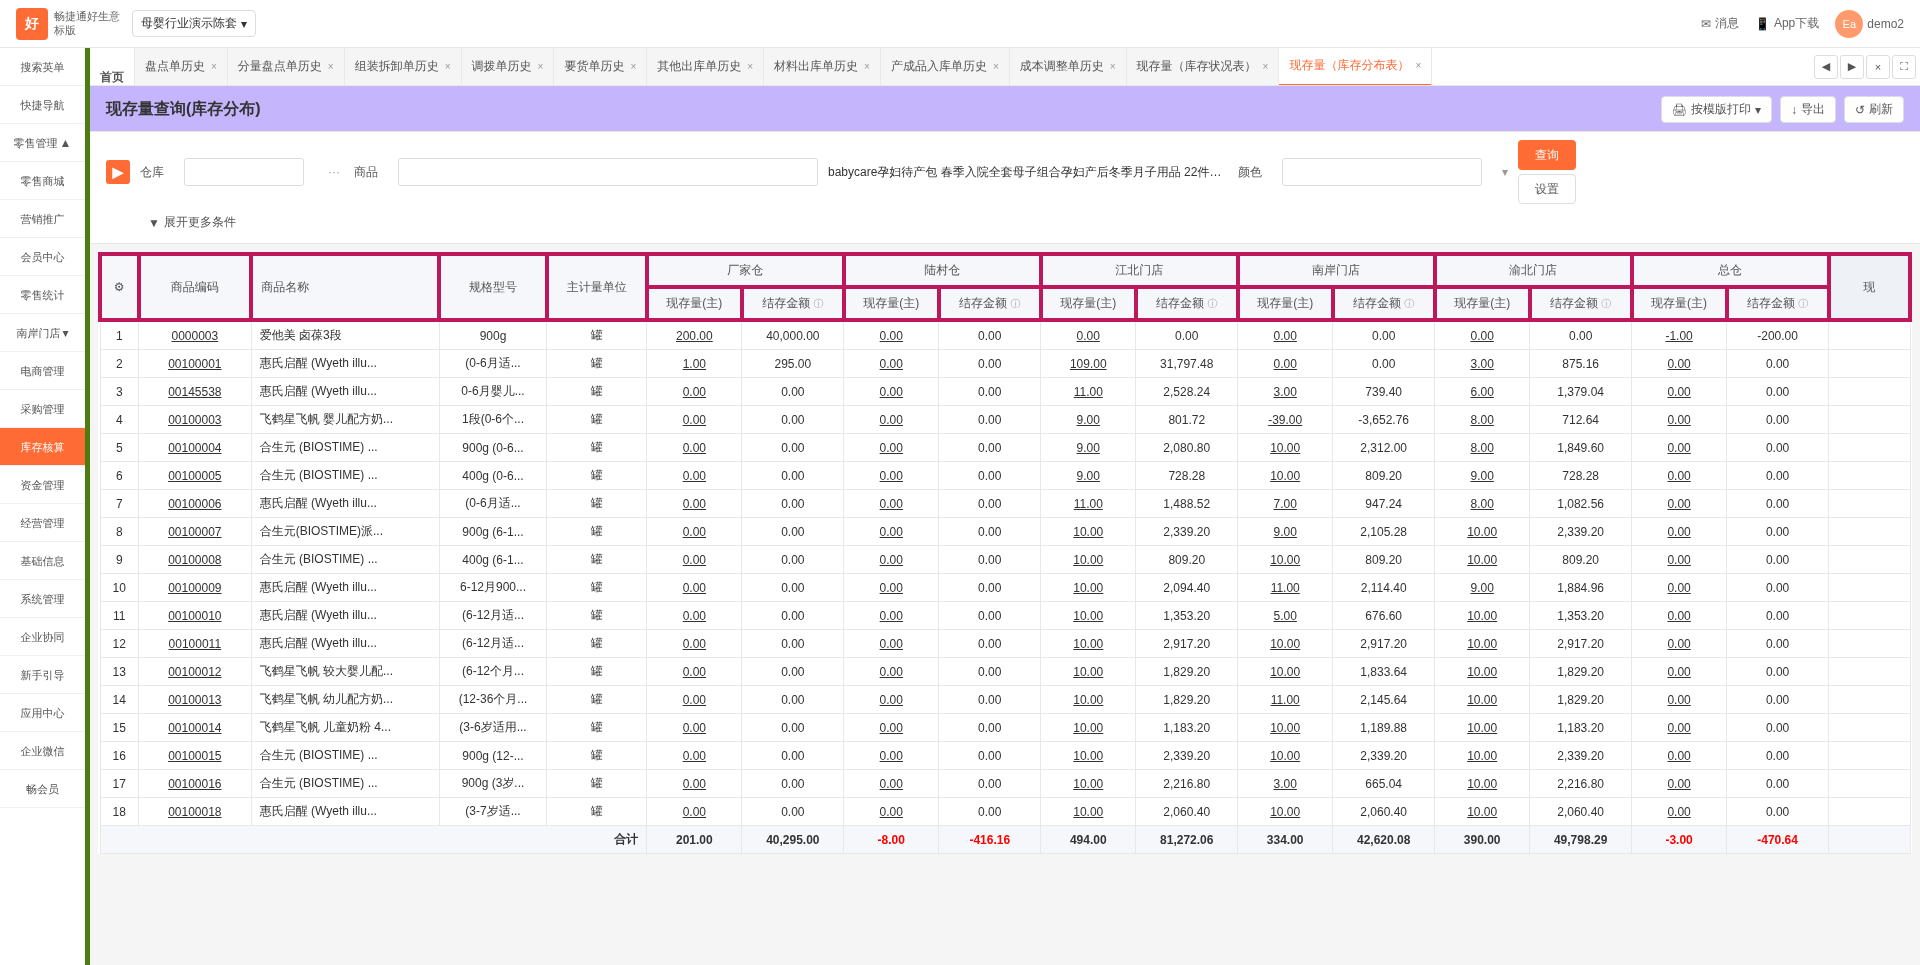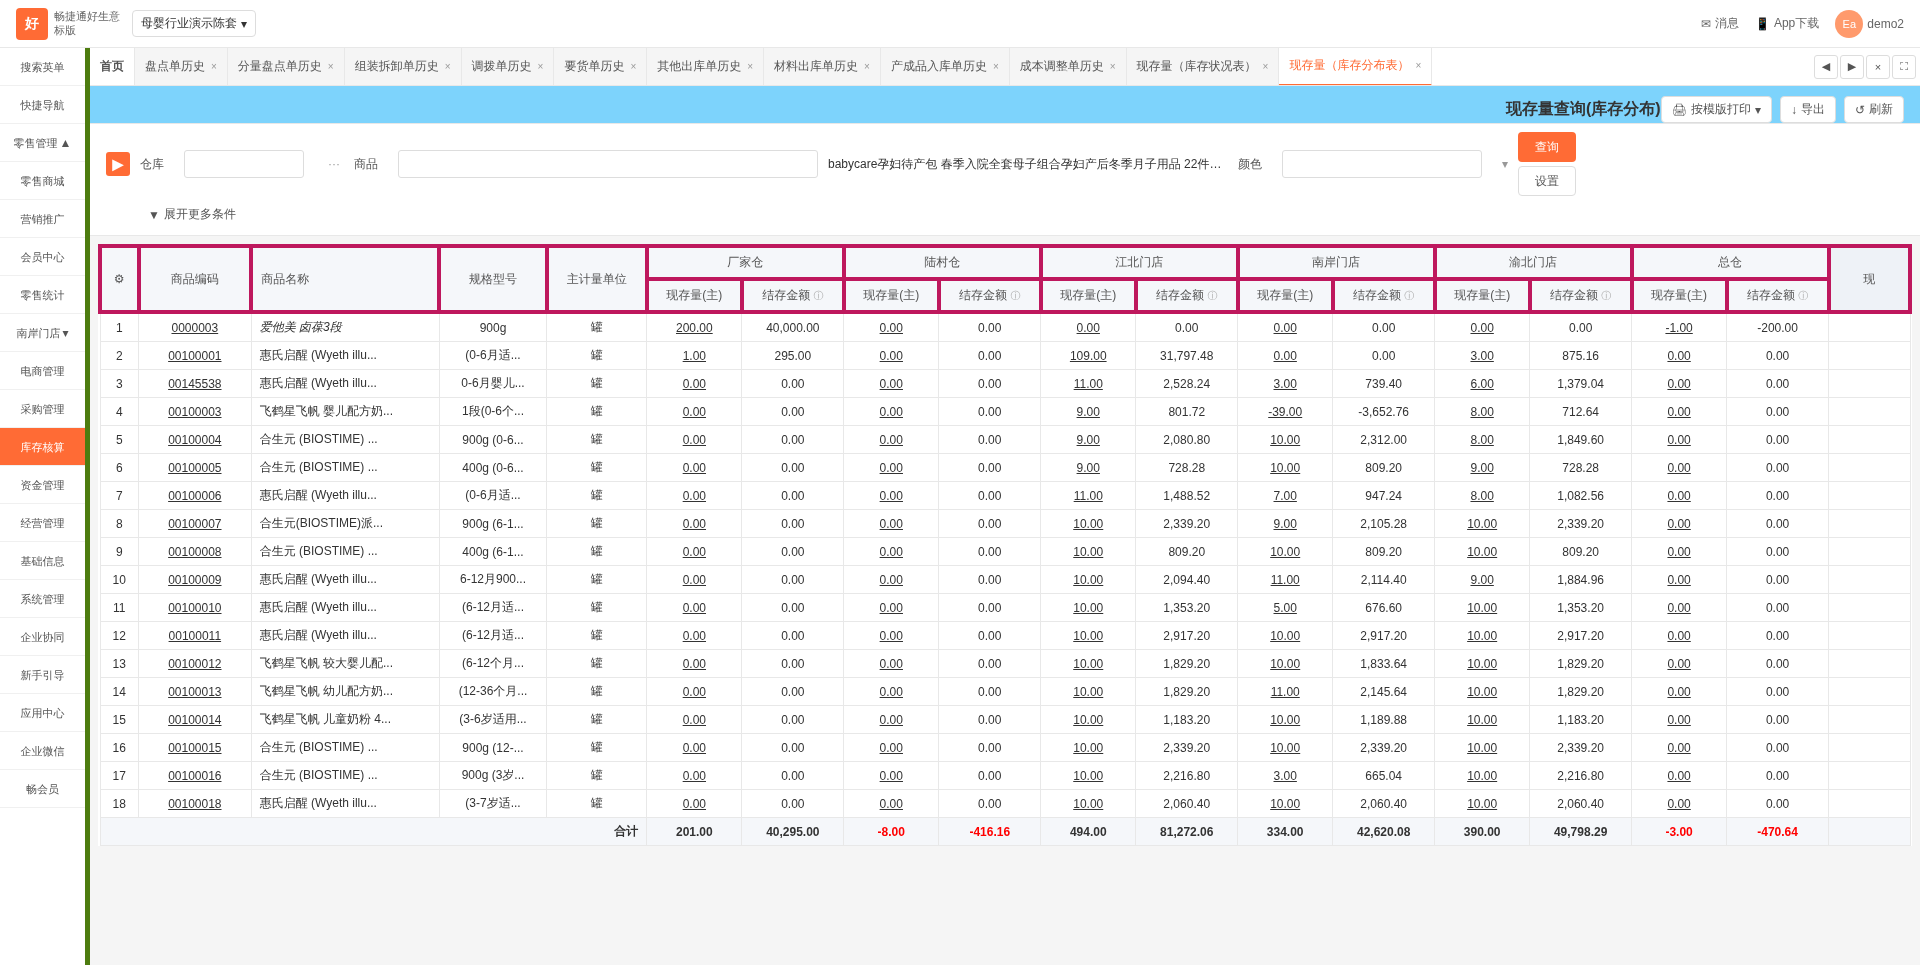--- a/index.html
+++ b/index.html
@@ -33,7 +33,7 @@
     .tab-bar { height: 38px; background: #fff; border-bottom: 1px solid #e8e8e8; display: flex; align-items: center; padding: 0 0 0 0; overflow: hidden; flex-shrink: 0; }
     .tab-item { display: flex; align-items: center; padding: 0 10px; height: 38px; font-size: 12px; color: #555; cursor: pointer; border-right: 1px solid #e8e8e8; white-space: nowrap; gap: 4px; flex-shrink: 0; background: #f5f5f5; }
     .tab-item.active { background: #fff; color: #ff6b35; border-bottom: 2px solid #ff6b35; }
-    .tab-item.home { background: #fff; font-weight: bold; }
+    .tab-item.home { background: #fff; font-weight: bold; align-items: flex-end; }
     .tab-close { font-size: 10px; color: #999; cursor: pointer; margin-left: 2px; }
     .tab-nav-btns { display: flex; align-items: center; padding: 0 4px; gap: 2px; flex-shrink: 0; }
     .tab-nav-btn { width: 24px; height: 24px; border: 1px solid #ddd; border-radius: 3px; background: #fff; cursor: pointer; display: flex; align-items: center; justify-content: center; font-size: 11px; color: #555; }

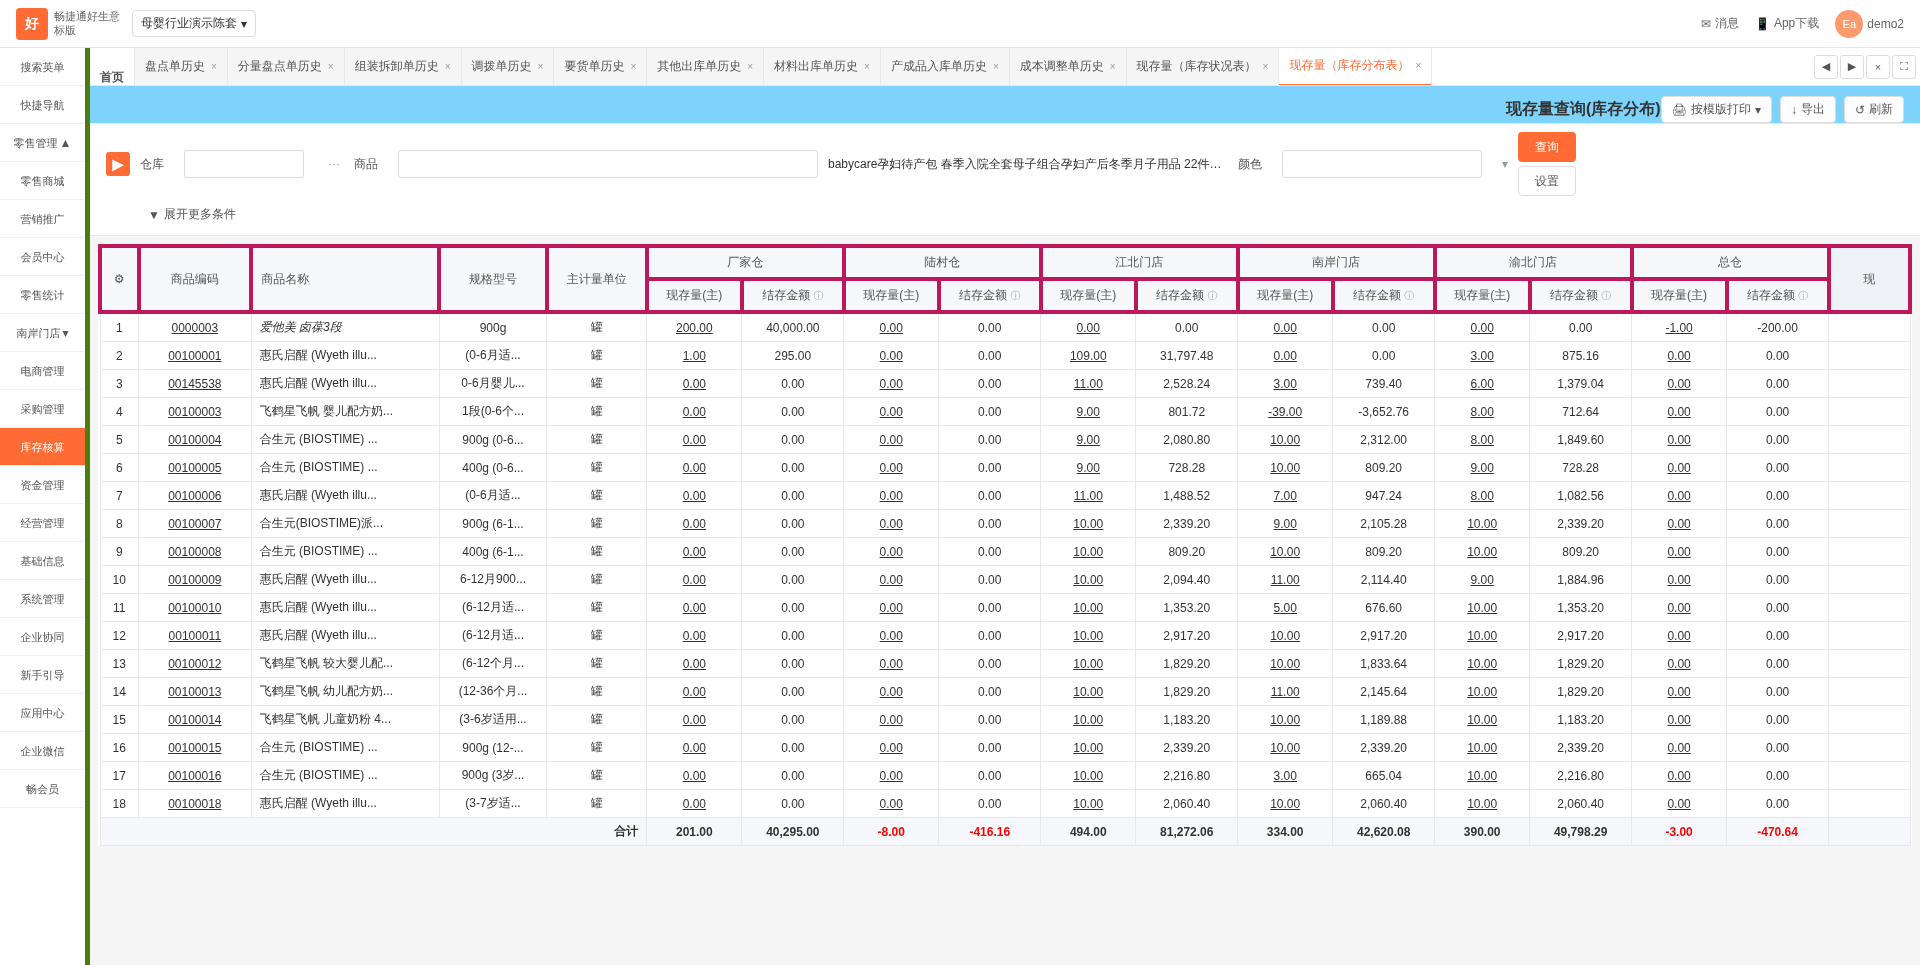--- a/index.html
+++ b/index.html
@@ -40,7 +40,7 @@
 
     
     .page-content { flex: 1; overflow: hidden; display: flex; flex-direction: column; padding: 0; background: #f5f5f5; }
-    .page-header { background: #7dd3fc; padding: 10px 16px 0; border-bottom: 1px solid #e8e8e8; display: flex; align-items: center; justify-content: flex-end; }
+    .page-header { background: #c4b5fd; padding: 10px 16px 8px; border-bottom: 1px solid #e8e8e8; display: flex; align-items: center; justify-content: space-between; }
     .page-title { font-size: 16px; font-weight: bold; color: #333; }
     .page-header-actions { display: flex; align-items: center; gap: 8px; }
     .btn-action { display: flex; align-items: center; gap: 4px; padding: 4px 10px; border-radius: 4px; font-size: 12px; cursor: pointer; }

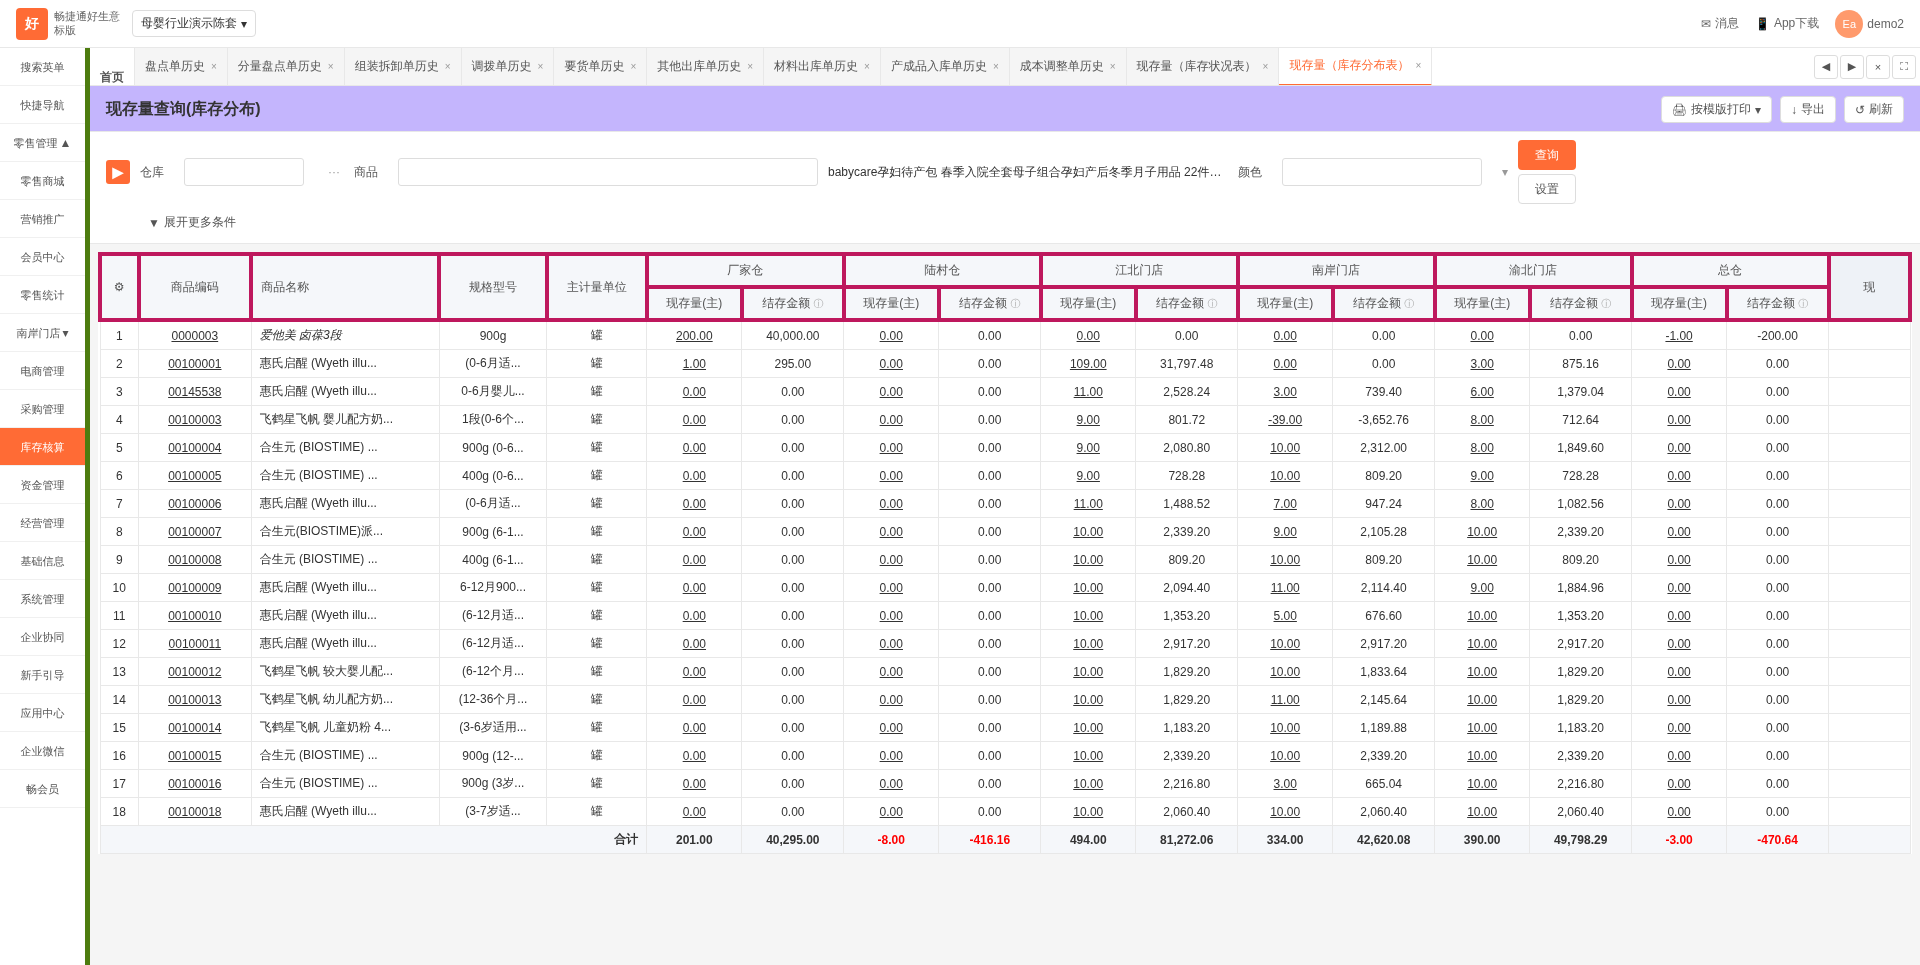--- a/index.html
+++ b/index.html
@@ -336,7 +336,7 @@
             <tr>
                   <td class="">1</td>
                   <td class="link-style">0000003</td>
-                  <td class="col-name" style="text-align: left; font-style: italic;">爱他美 卤葆3段</td>
+                  <td class="col-name" style="text-align: left;">爱他美 卤葆3段</td>
                   <td class="">900g</td>
                   <td class="">罐</td>
                   <td class="link-style">200.00</td>

